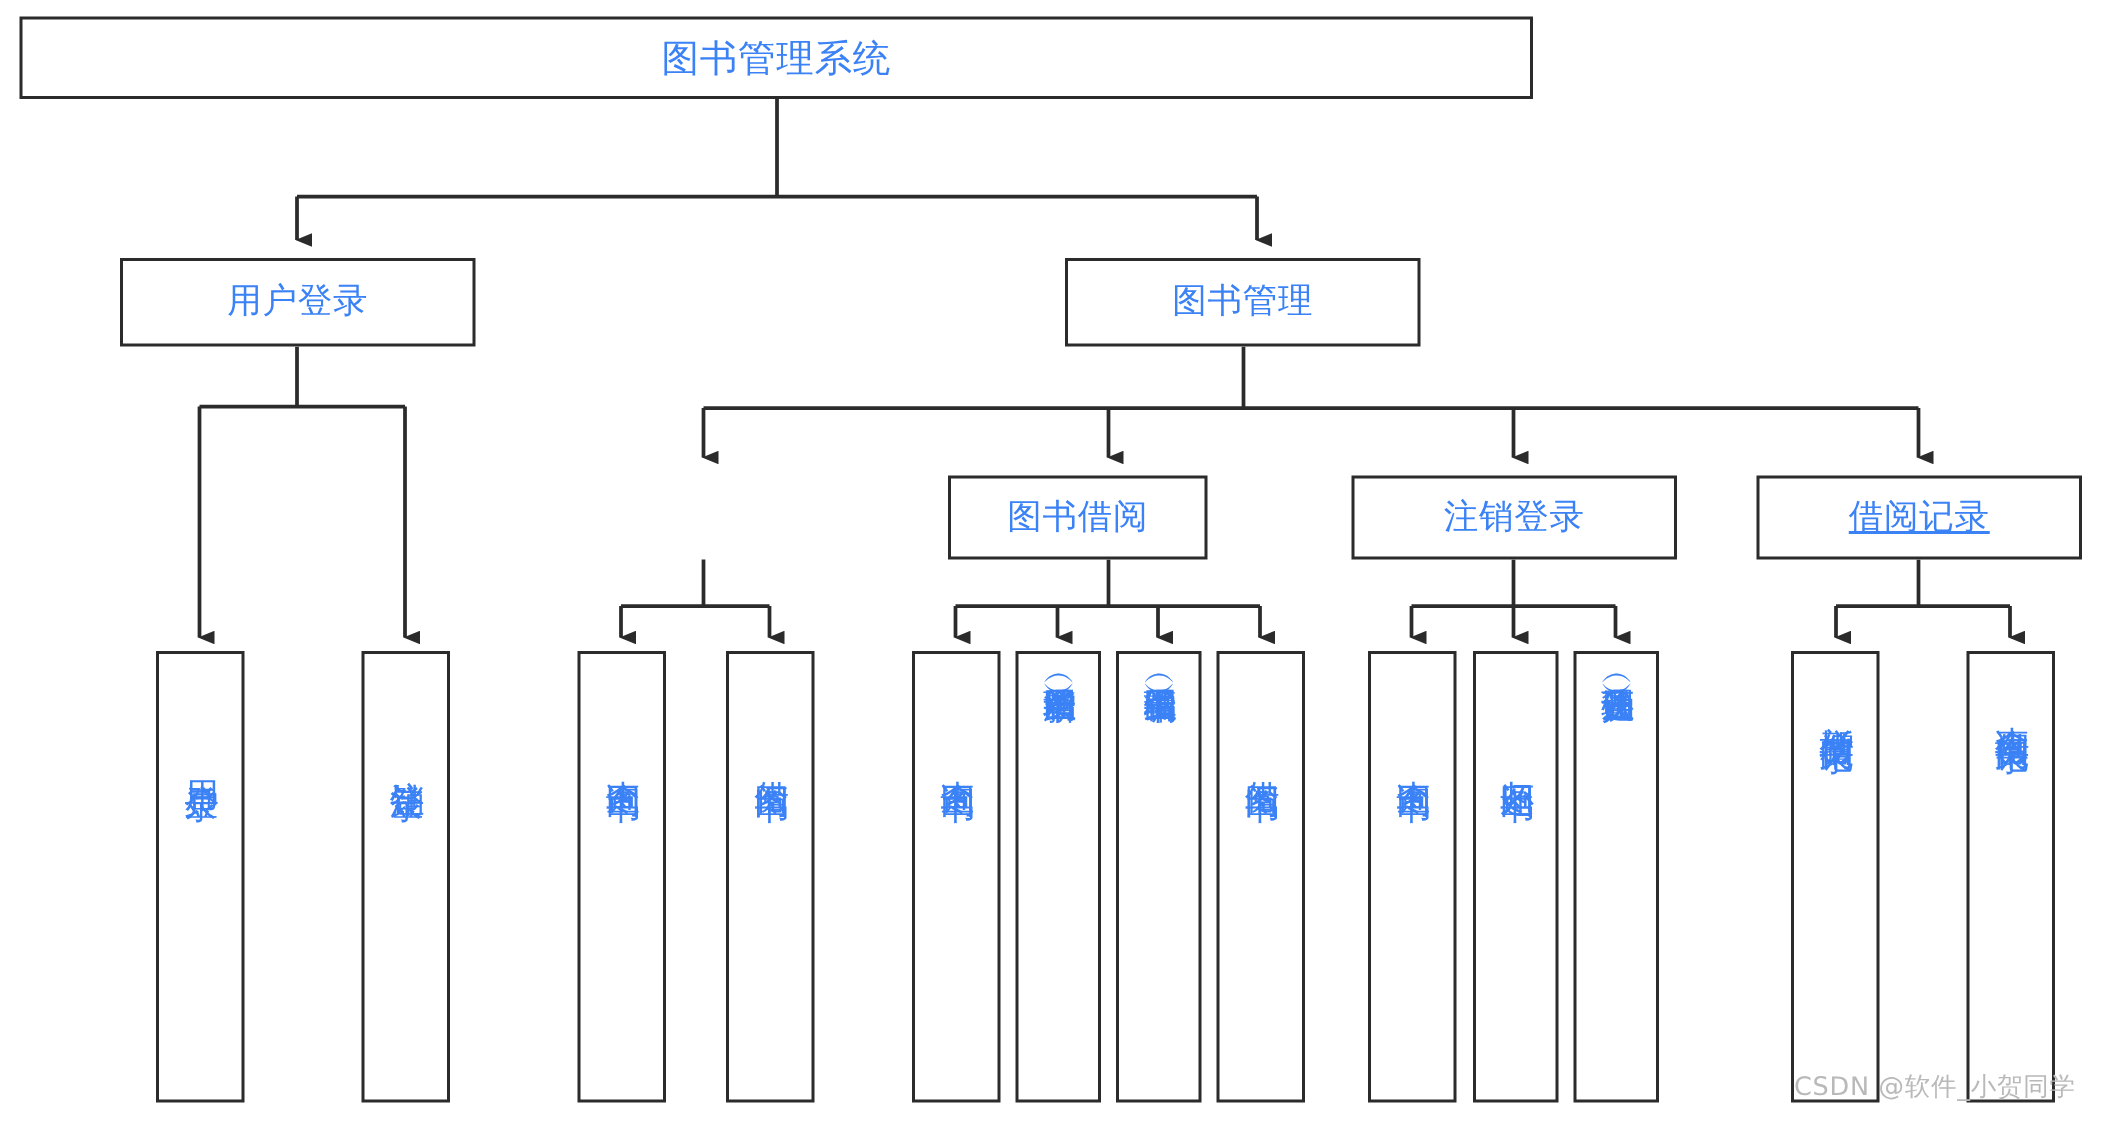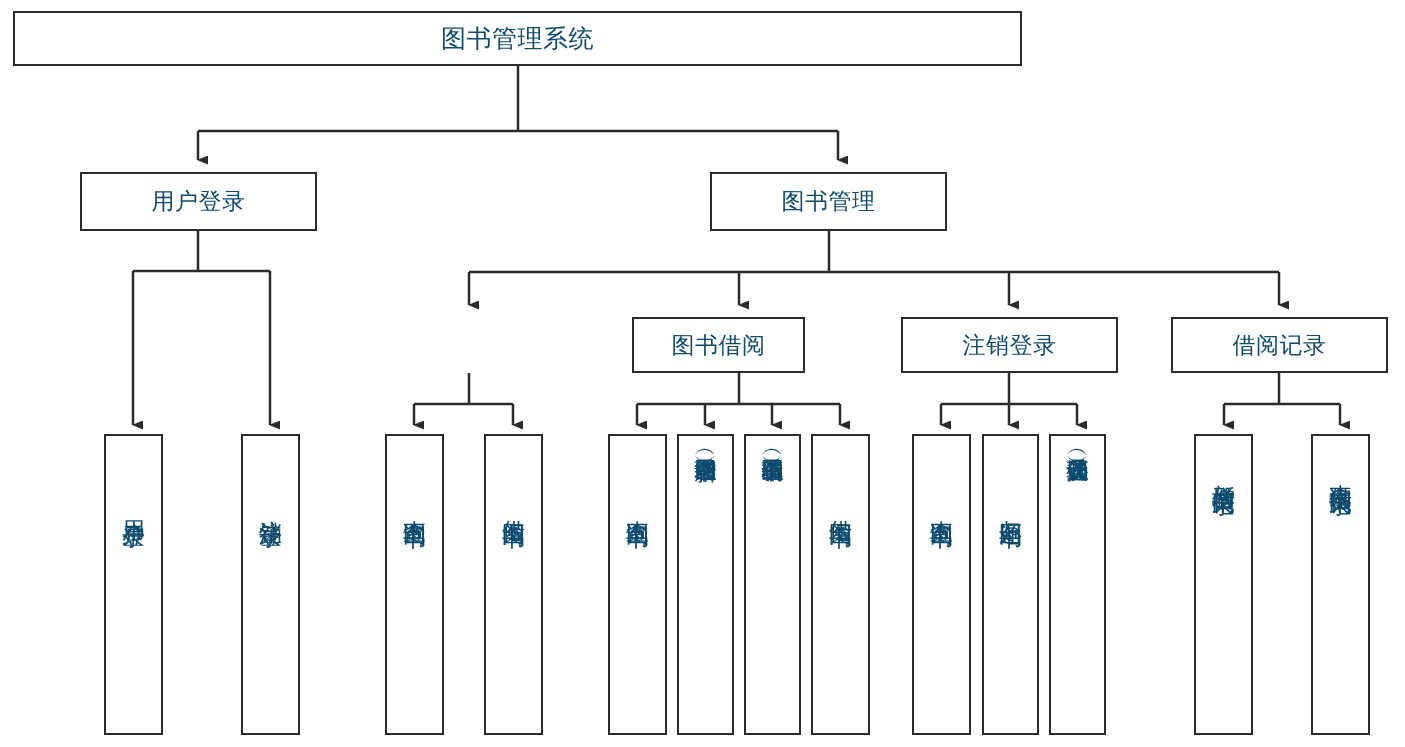--- a/index.html
+++ b/index.html
@@ -33,7 +33,7 @@
     display: flex;
     align-items: center;
     justify-content: center;
-    color: #0c4a6e;
+    color: #3b82f6;
     text-align: center;
   }
   .node .label {

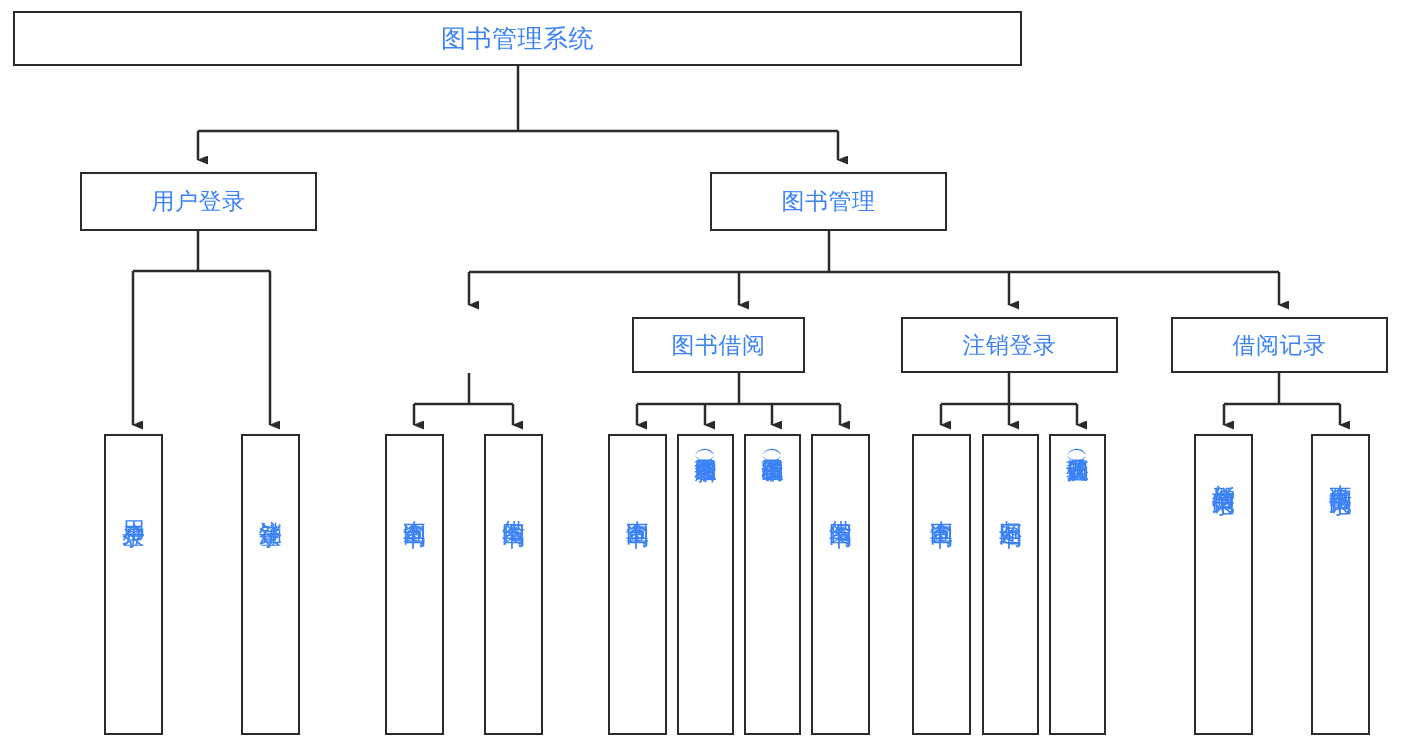--- a/index.html
+++ b/index.html
@@ -145,7 +145,7 @@
   <div class="node horiz" style="left:901px; top:317px; width:217px; height:56px;">
     <span class="label">注销登录</span>
   </div>
-  <div class="node horiz" style="left:1171px; top:317px; width:217px; height:56px;">
+  <div class="node horiz" style="left:1171px; top:317px; width:217px; height:56px;text-decoration:underline;">
     <span class="label">借阅记录</span>
   </div>
 

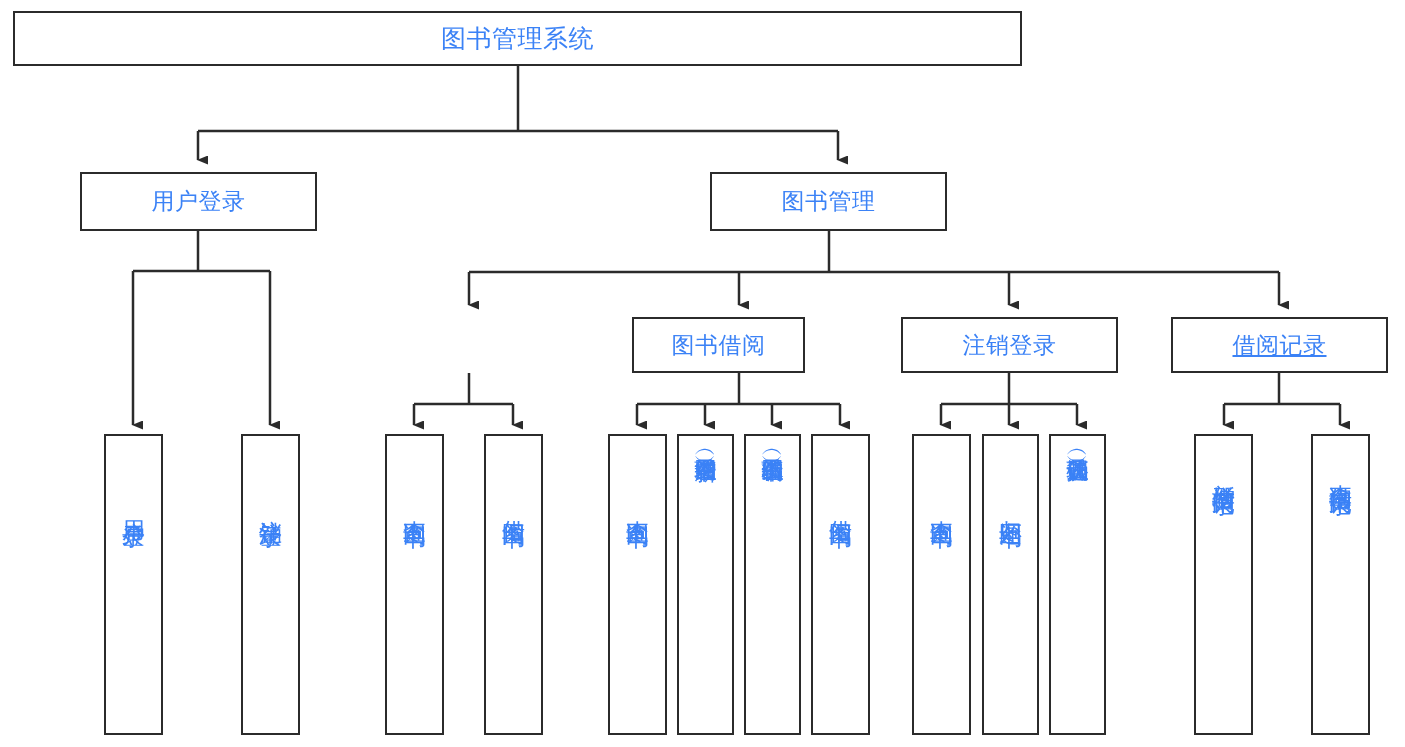--- a/index.html
+++ b/index.html
@@ -193,6 +193,7 @@
     <span class="label">查询借阅记录</span>
   </div>
 
+  <div class="watermark">CSDN @软件_小贺同学</div>
 
 </div>
 

